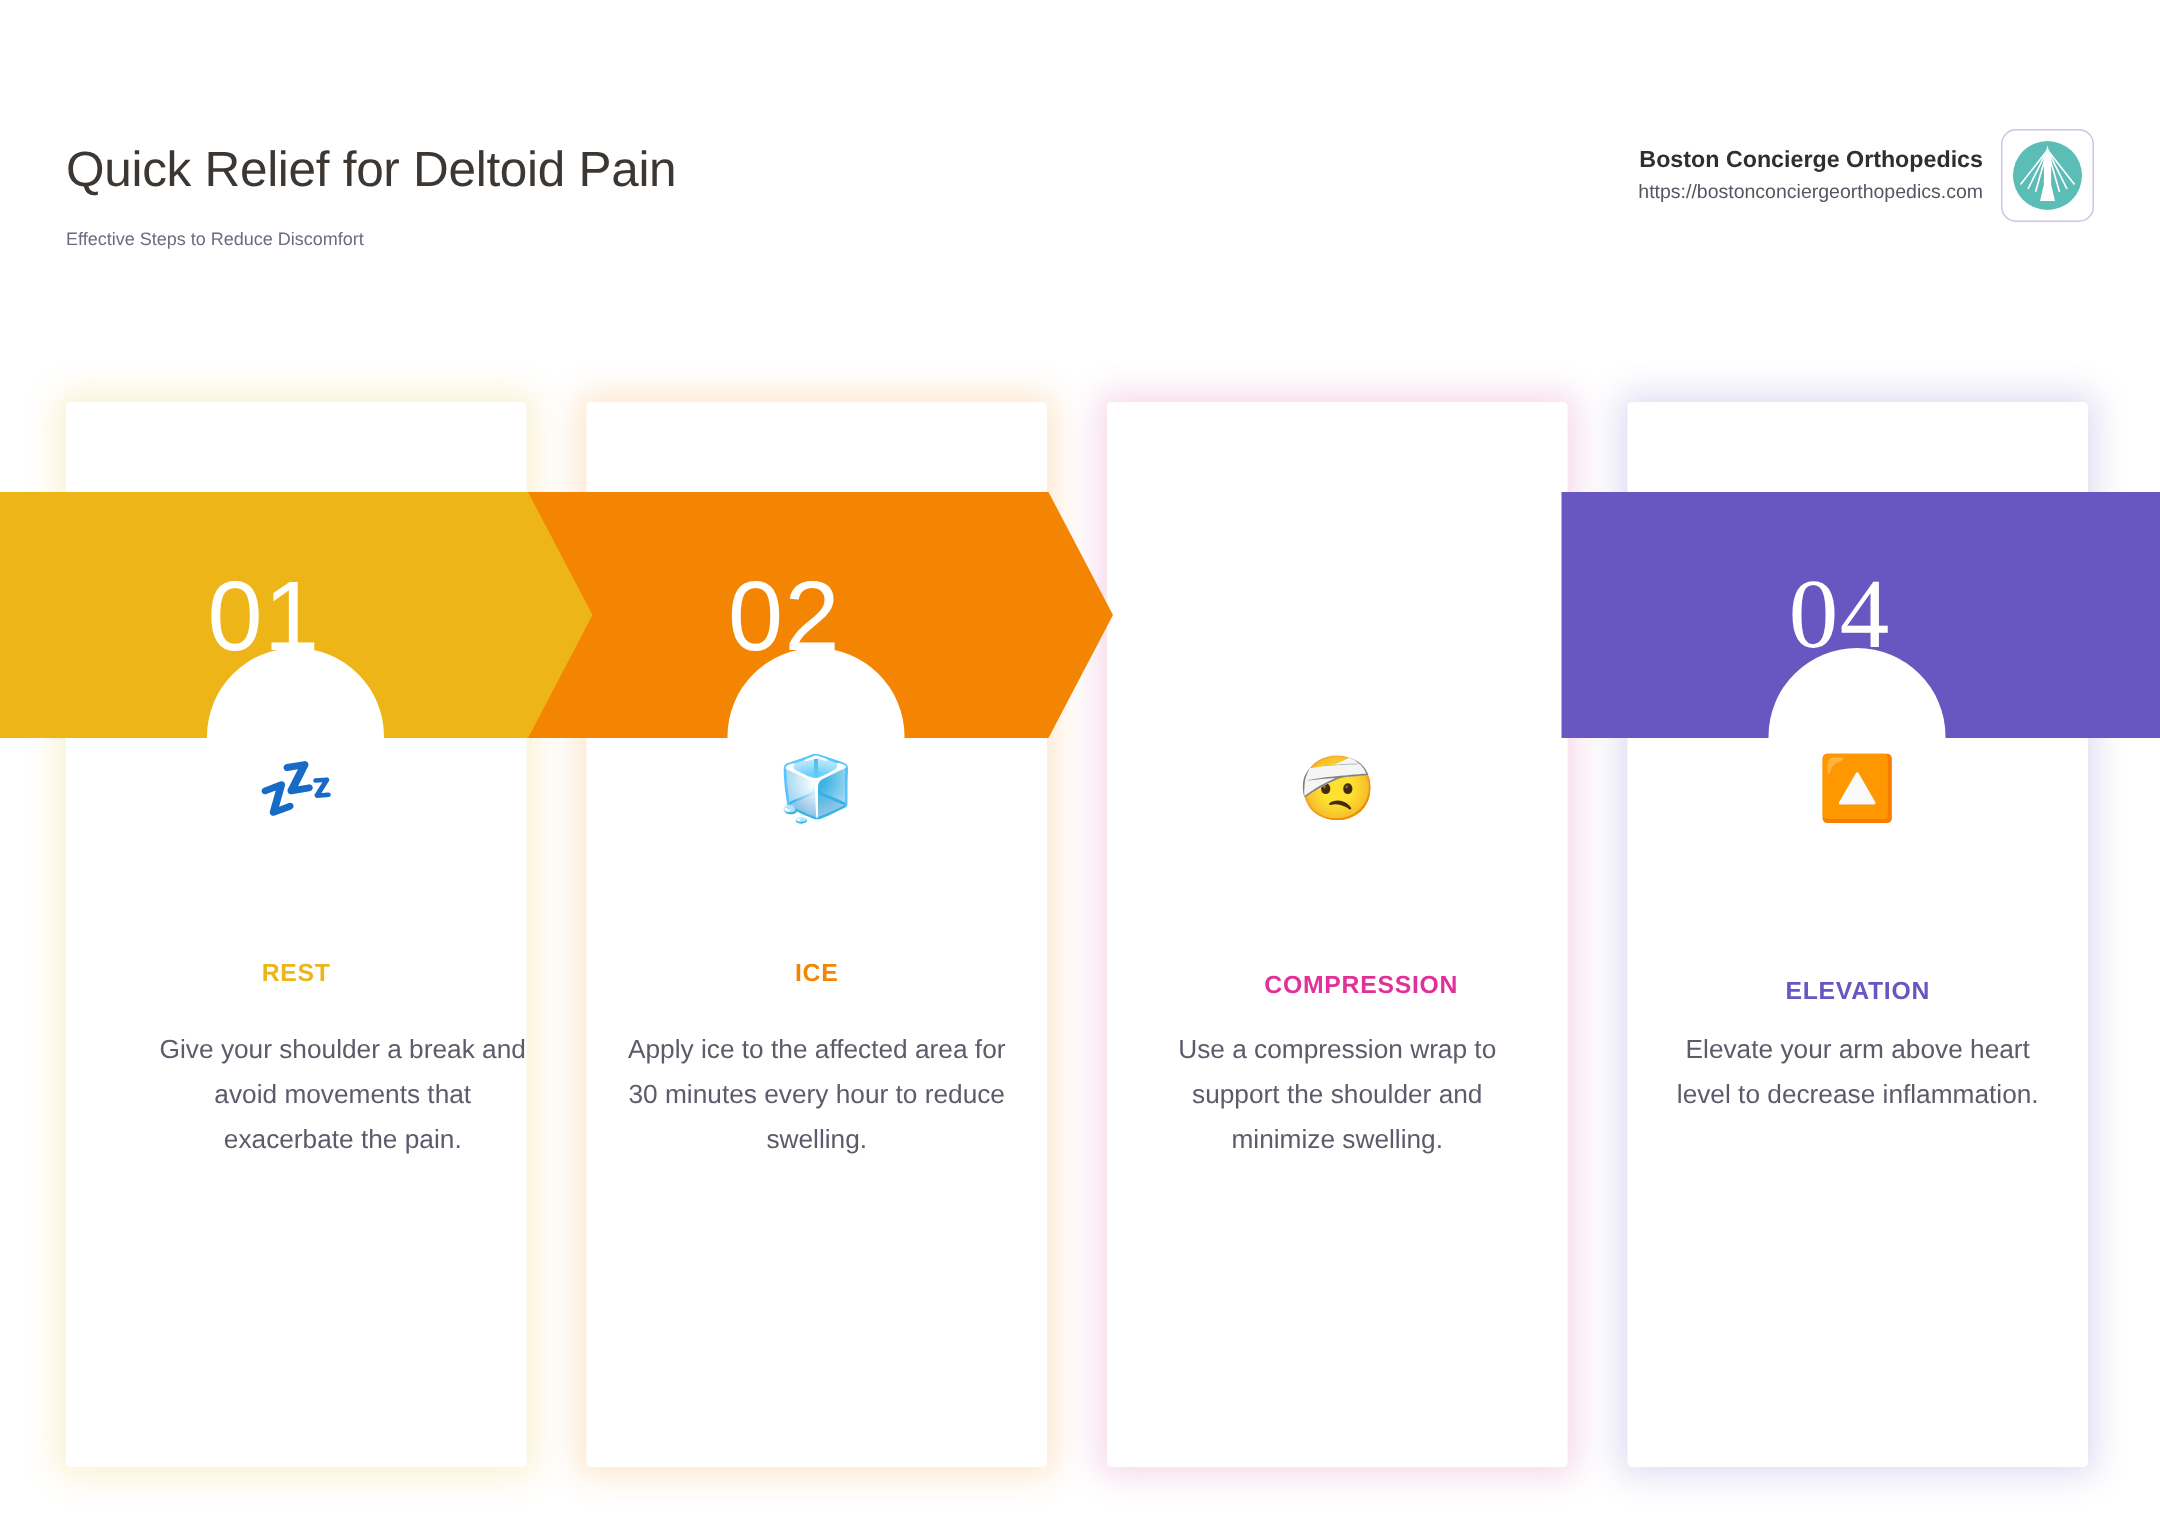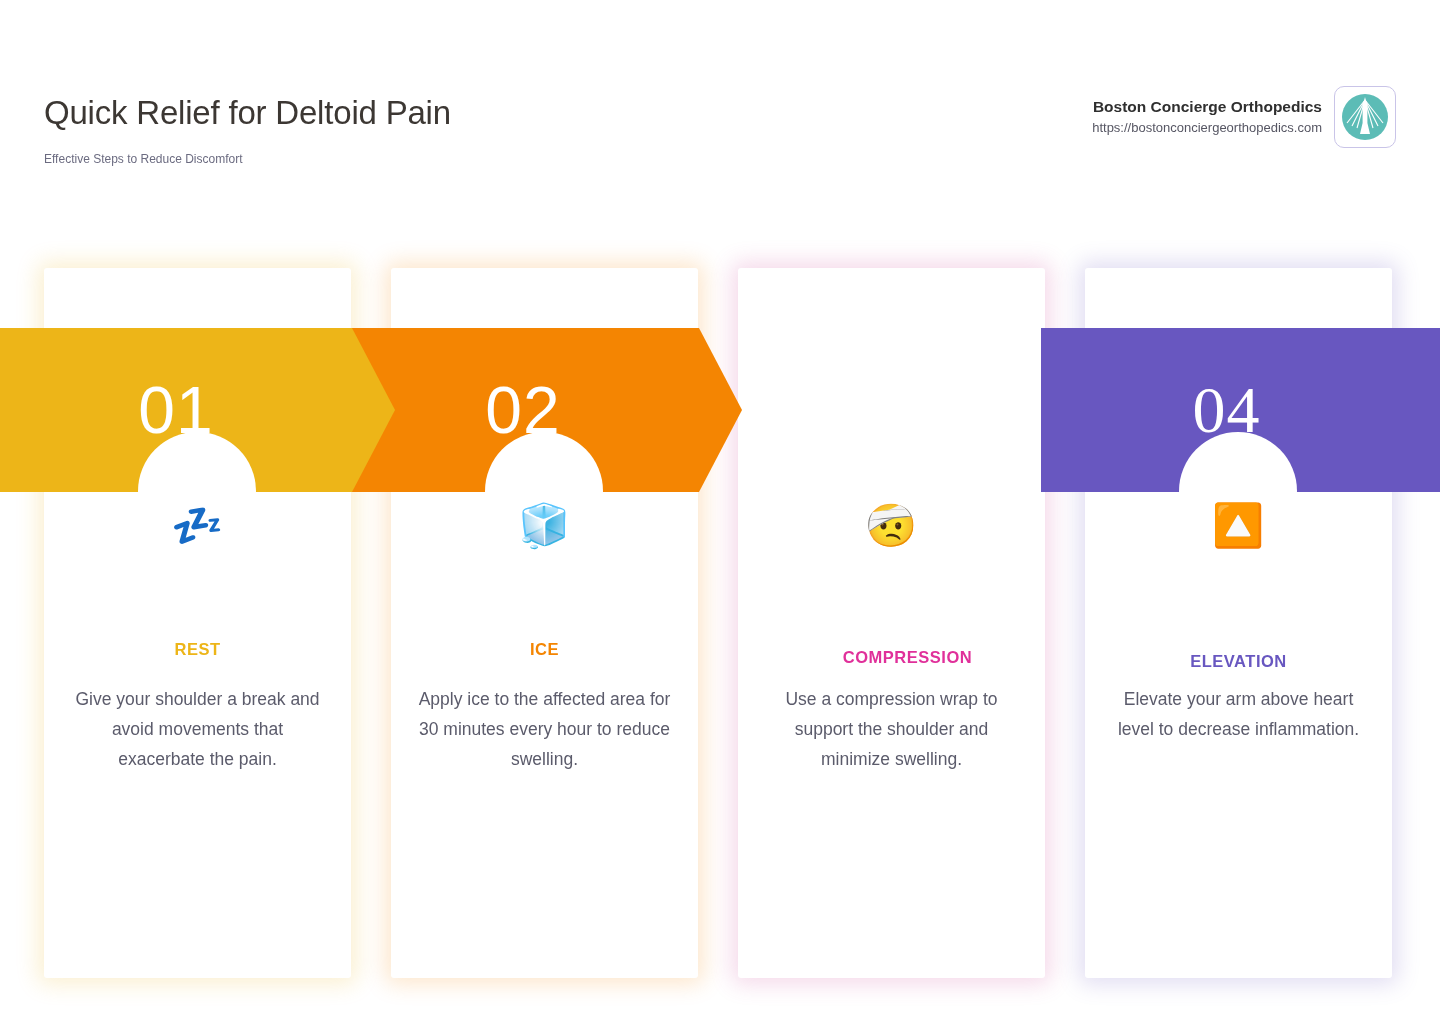--- a/index.html
+++ b/index.html
@@ -214,7 +214,7 @@
   #label-3 { top: 648px; color: #e0309a; padding-left: 32px; }
   #label-4 { top: 652px; color: #6857c0; }
 
-  #desc-1 { top: 684px; }
+  #desc-1 { top: 684px; margin-left: 31px; }
   #desc-2 { top: 684px; }
   #desc-3 { top: 684px; }
   #desc-4 { top: 684px; }

